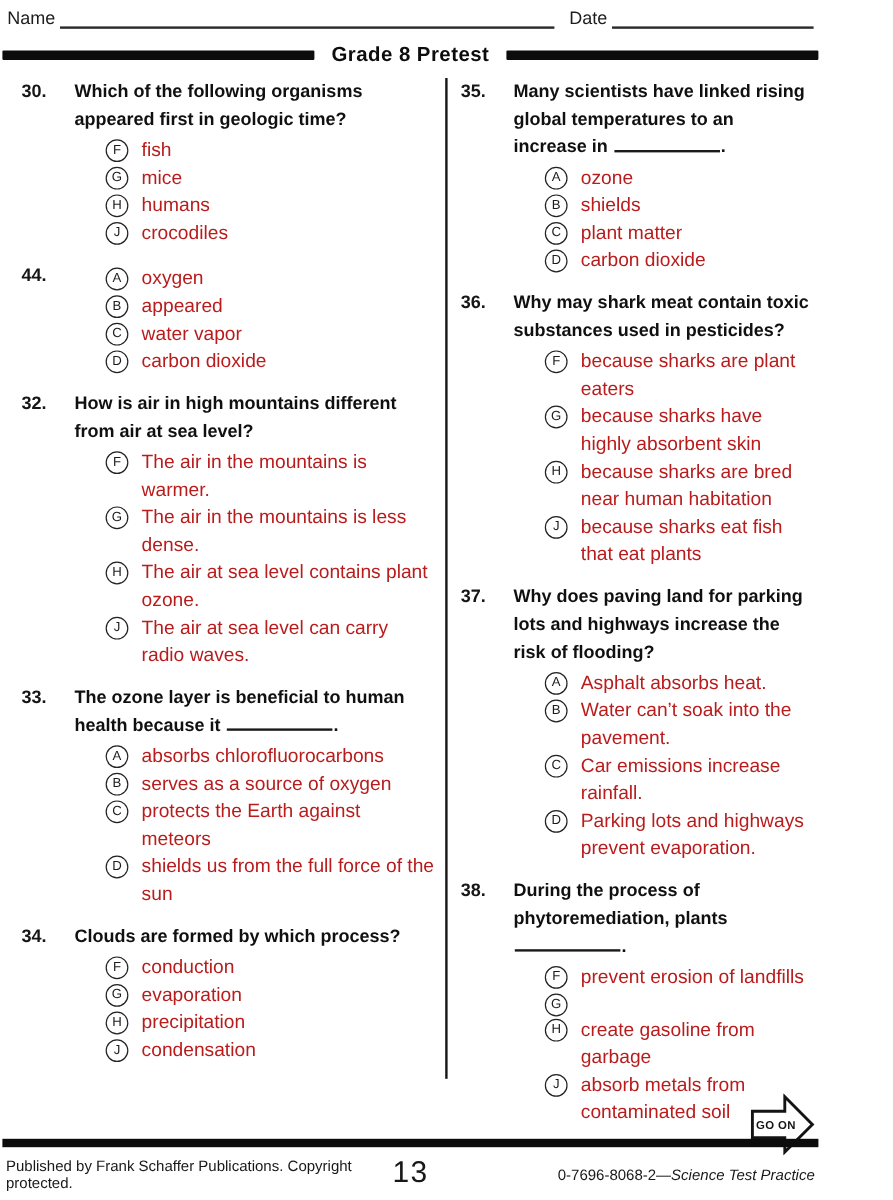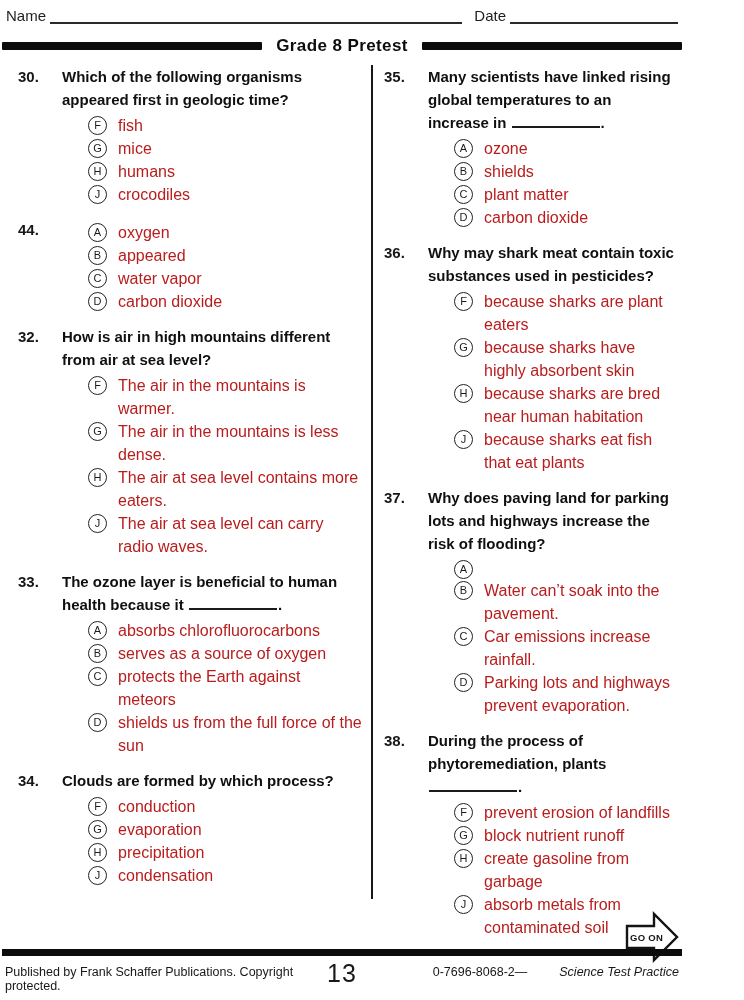--- a/index.html
+++ b/index.html
@@ -135,7 +135,7 @@
               </div>
               <div class="option">
                 <span class="bubble">H</span>
-                <span class="otext">The air at sea level contains more eaters.</span>
+                <span class="otext">The air at sea level contains plant ozone.</span>
               </div>
               <div class="option">
                 <span class="bubble">J</span>

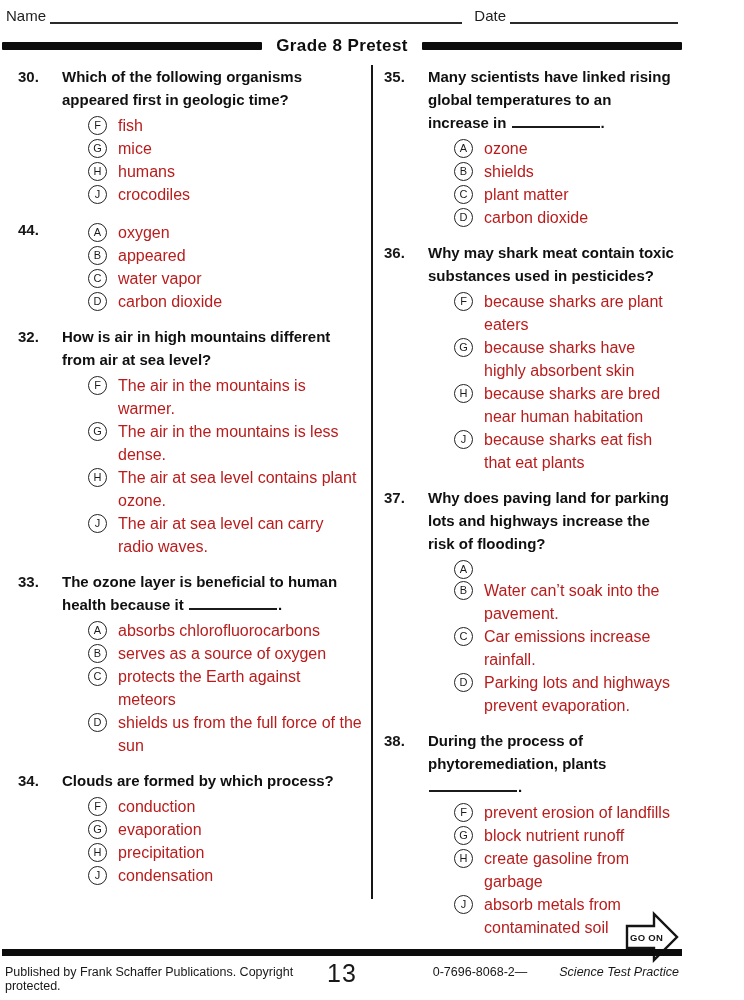--- a/index.html
+++ b/index.html
@@ -250,6 +250,7 @@
             <div class="options">
               <div class="option">
                 <span class="bubble">A</span>
+                <span class="otext">Asphalt absorbs heat.</span>
               </div>
               <div class="option">
                 <span class="bubble">B</span>

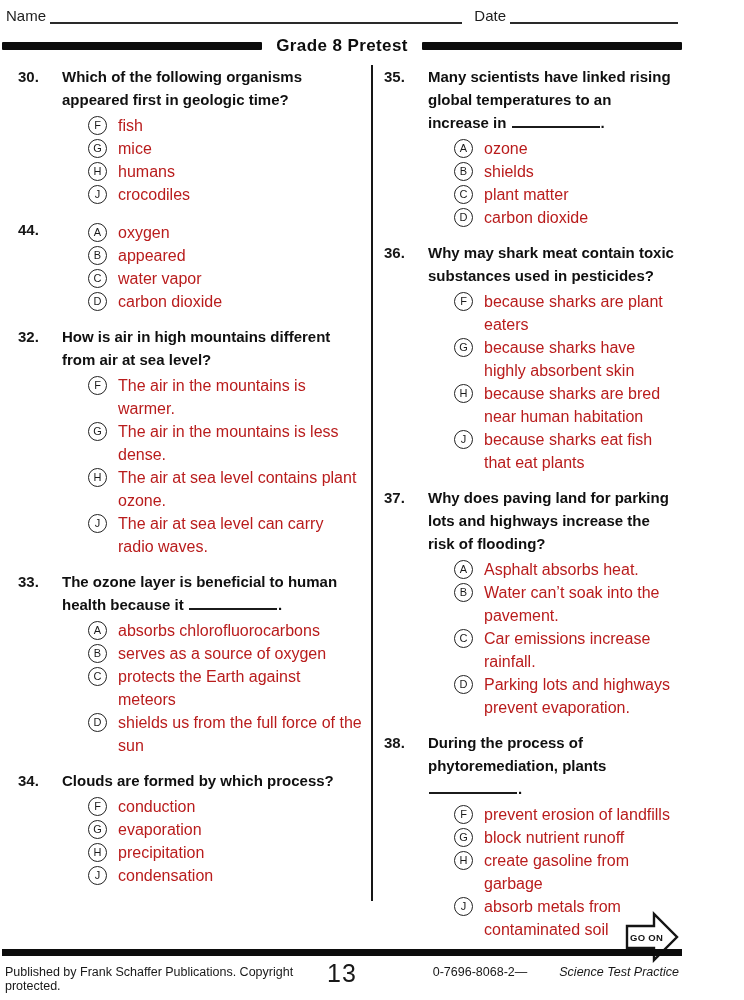--- a/index.html
+++ b/index.html
@@ -278,7 +278,6 @@
               </div>
               <div class="option">
                 <span class="bubble">G</span>
-                <span class="otext">block nutrient runoff</span>
               </div>
               <div class="option">
                 <span class="bubble">H</span>

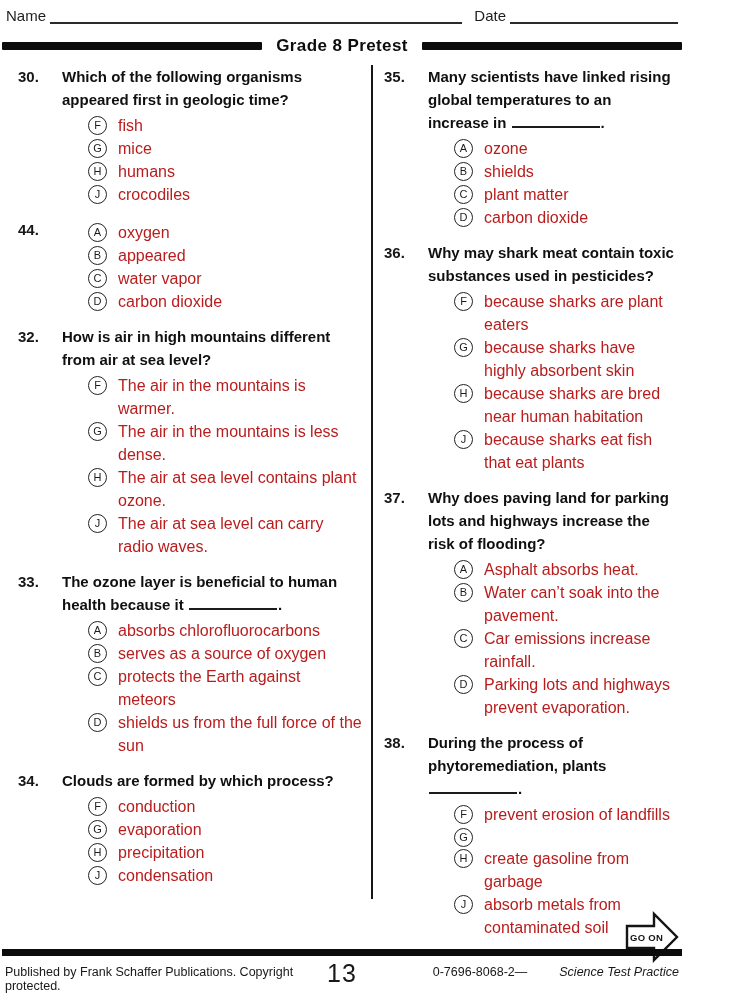--- a/index.html
+++ b/index.html
@@ -47,7 +47,7 @@
   
   .footer{position:absolute;left:0;right:0;bottom:7px;}
   .footer-rule{height:7px;background:#0c0c0c;margin:0 2px;}
-  .footer-row{display:flex;align-items:flex-start;padding:5px 5px 0 5px;}
+  .footer-row{display:flex;align-items:center;padding:5px 5px 0 5px;}
   .footer-left{flex:1;font-size:12.5px;color:#181818;padding-top:4px;}
   .footer-page{font-size:25px;font-weight:normal;color:#181818;line-height:1;letter-spacing:1px;}
   .footer-right{flex:1;text-align:right;font-size:12.5px;color:#181818;padding-top:4px;white-space:nowrap;}

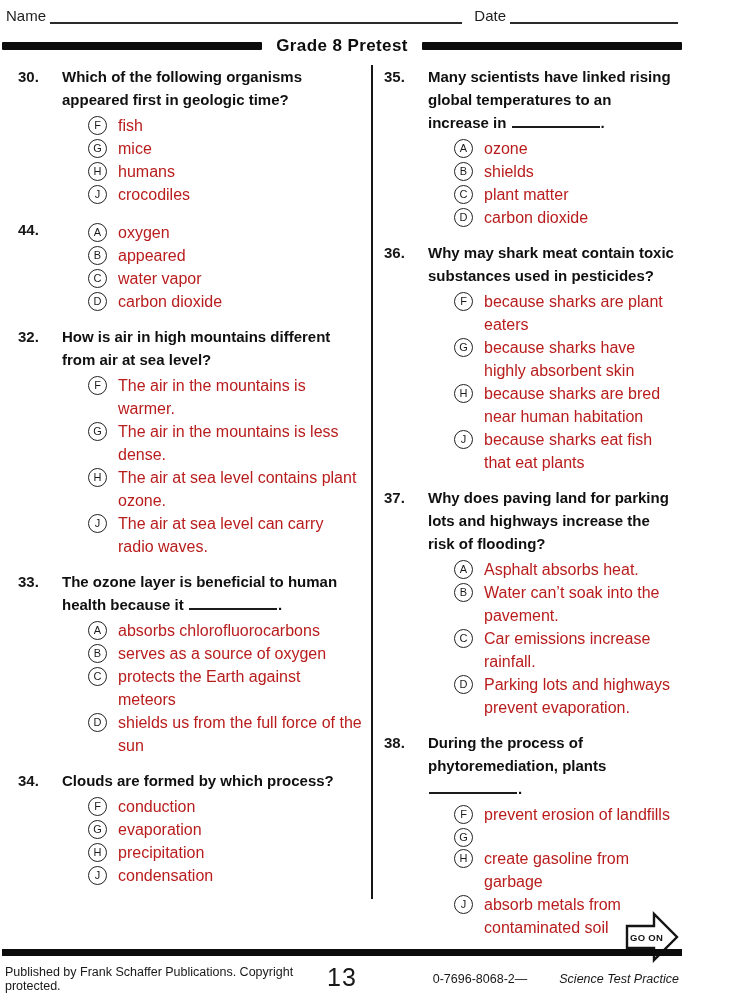--- a/index.html
+++ b/index.html
@@ -51,7 +51,7 @@
   .footer-left{flex:1;font-size:12.5px;color:#181818;padding-top:4px;}
   .footer-page{font-size:25px;font-weight:normal;color:#181818;line-height:1;letter-spacing:1px;}
   .footer-right{flex:1;text-align:right;font-size:12.5px;color:#181818;padding-top:4px;white-space:nowrap;}
-  .footer-right .book{font-style:italic;margin-left:32px;}
+  .footer-right .book{font-style:italic;}
 </style>
 </head>
 <body>

